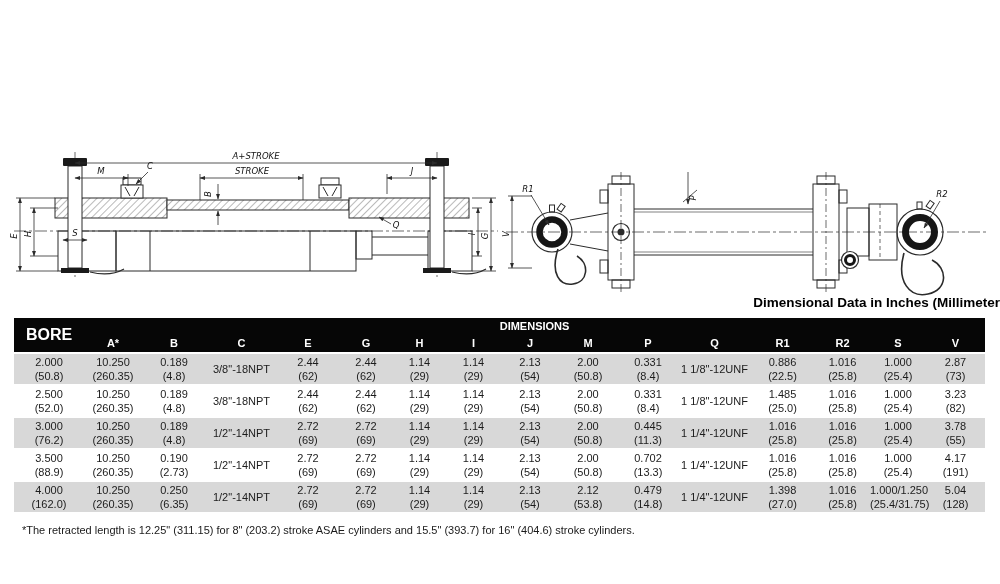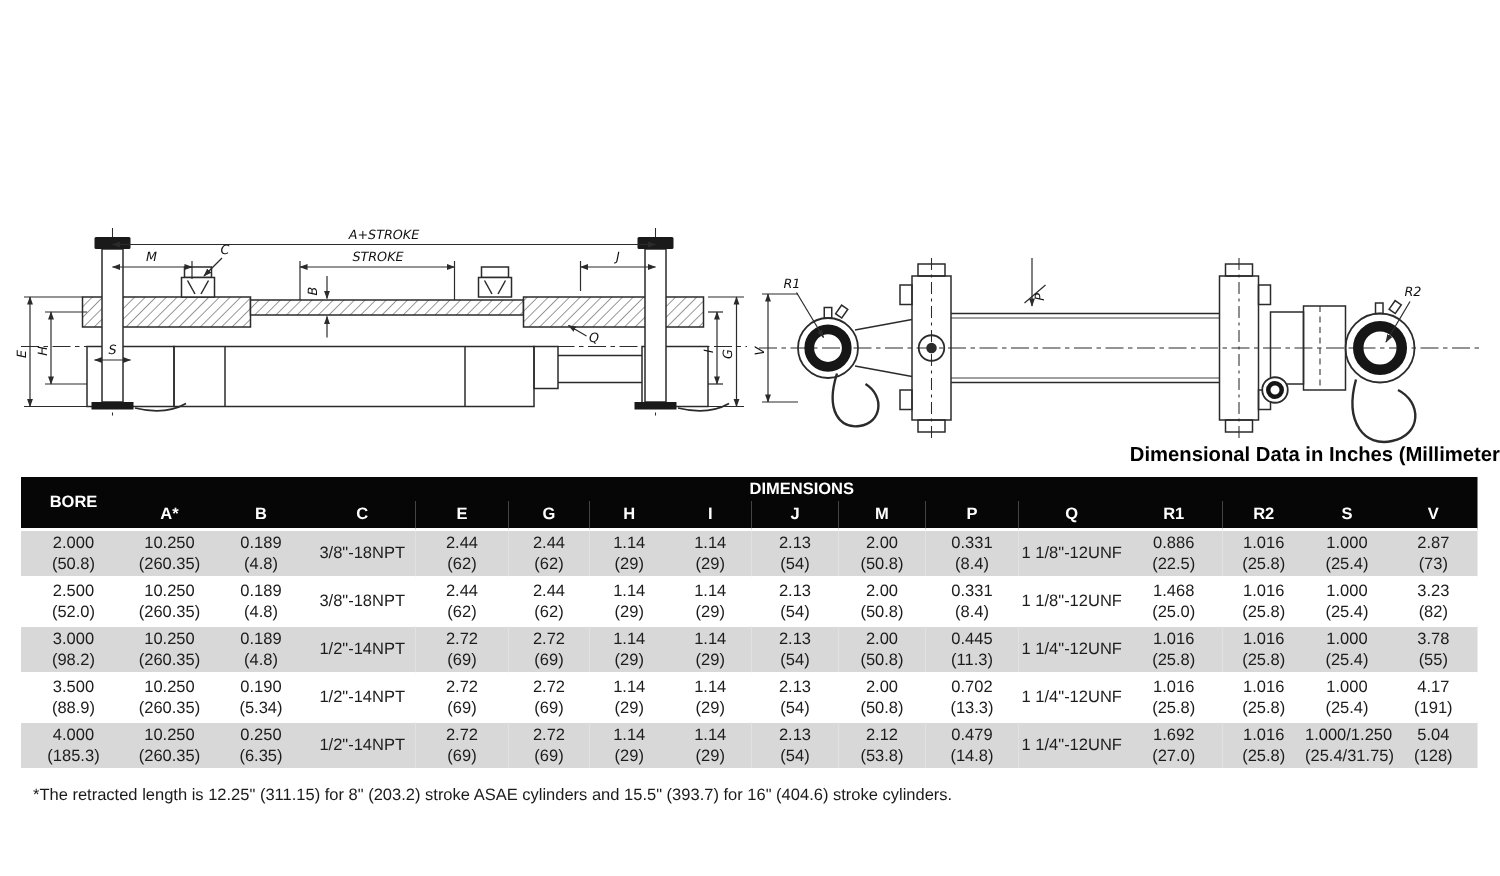--- a/index.html
+++ b/index.html
@@ -22,7 +22,7 @@
   }
   th.th-dims{height:16px;vertical-align:middle}
   th.th-col{height:18px;vertical-align:middle}
-  th.th-bore{font-size:11px}
+  th.th-bore{font-size:16px}
   tbody td{
     height:30px;padding:0;text-align:center;vertical-align:middle;
     font-size:11px;color:#1c1c1c;border-top:2px solid #ffffff;background:#ffffff;

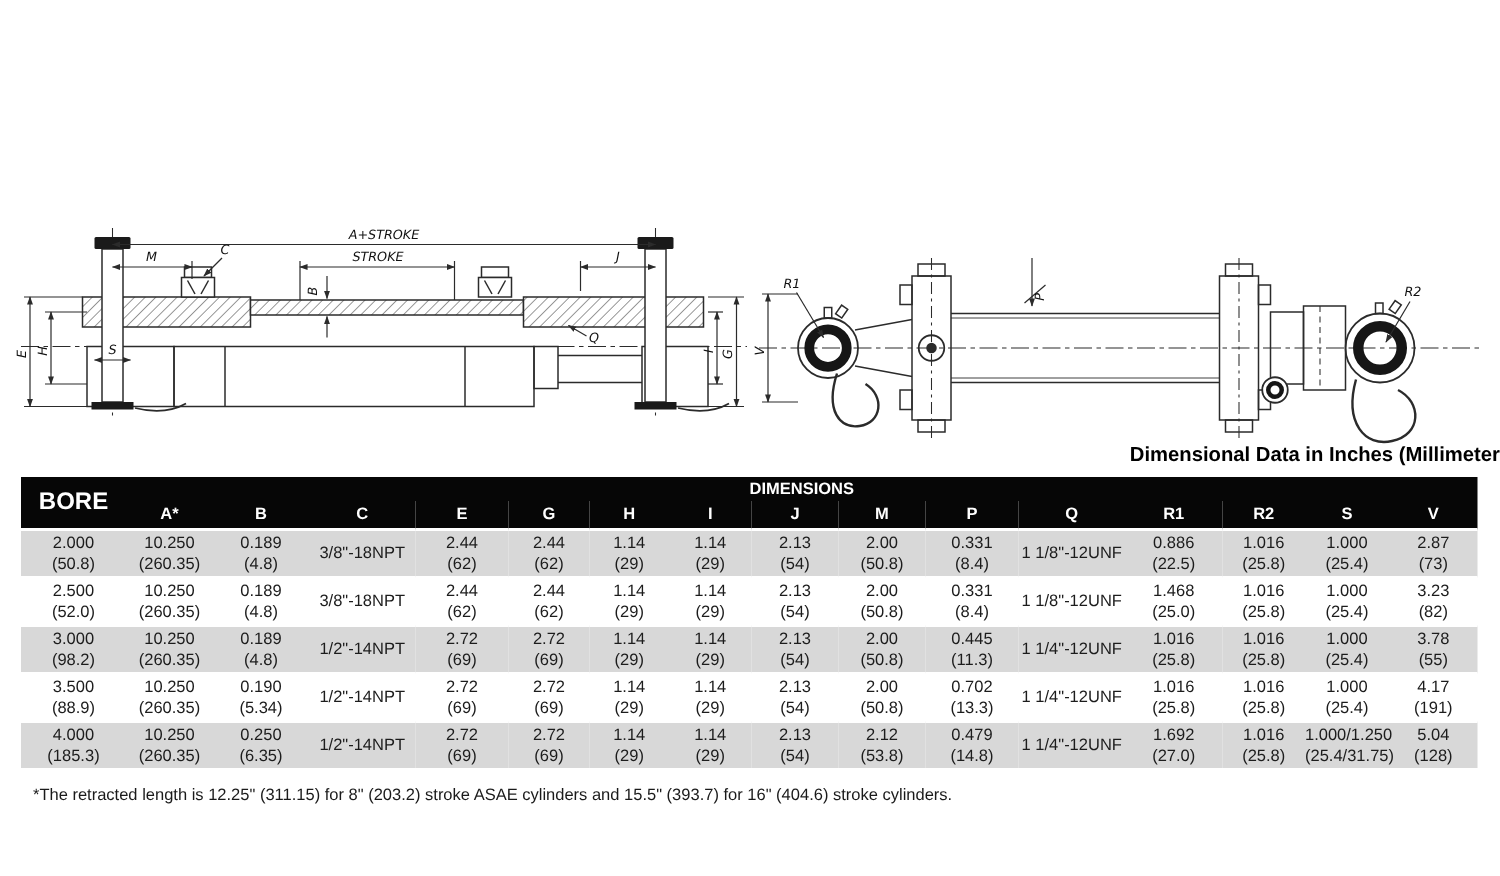--- a/index.html
+++ b/index.html
@@ -362,7 +362,7 @@
             <div class="cl">1 1/8"-12UNF</div>
           </td>
           <td>
-            <div class="cl">1.468</div>
+            <div class="cl">1.485</div>
             <div class="cl">(25.0)</div>
           </td>
           <td>

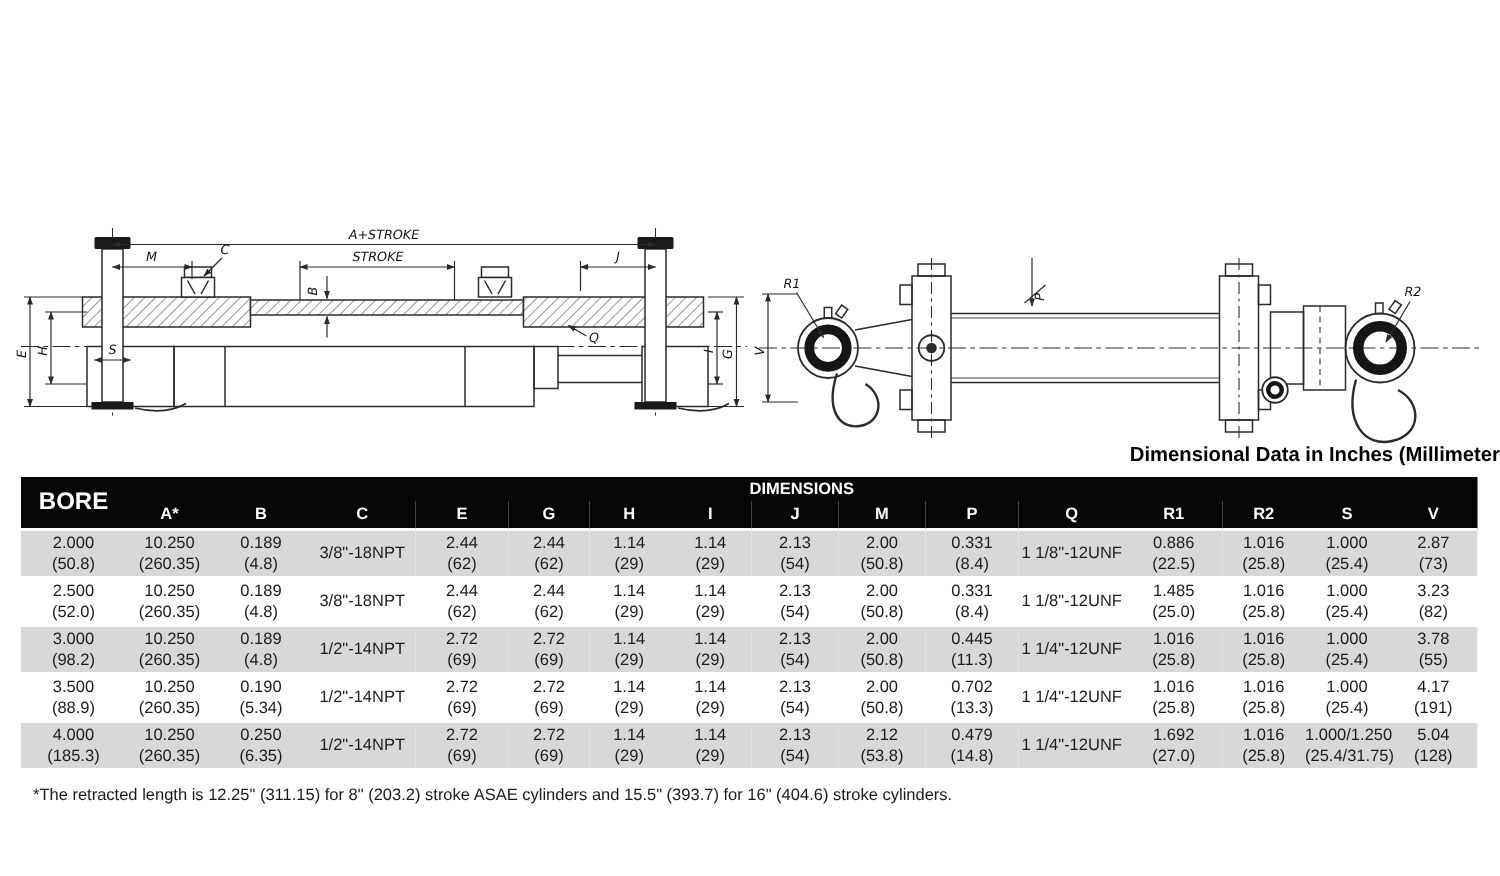--- a/index.html
+++ b/index.html
@@ -381,7 +381,7 @@
         <tr class="alt">
           <td>
             <div class="cl">3.000</div>
-            <div class="cl">(98.2)</div>
+            <div class="cl">(76.2)</div>
           </td>
           <td>
             <div class="cl">10.250</div>

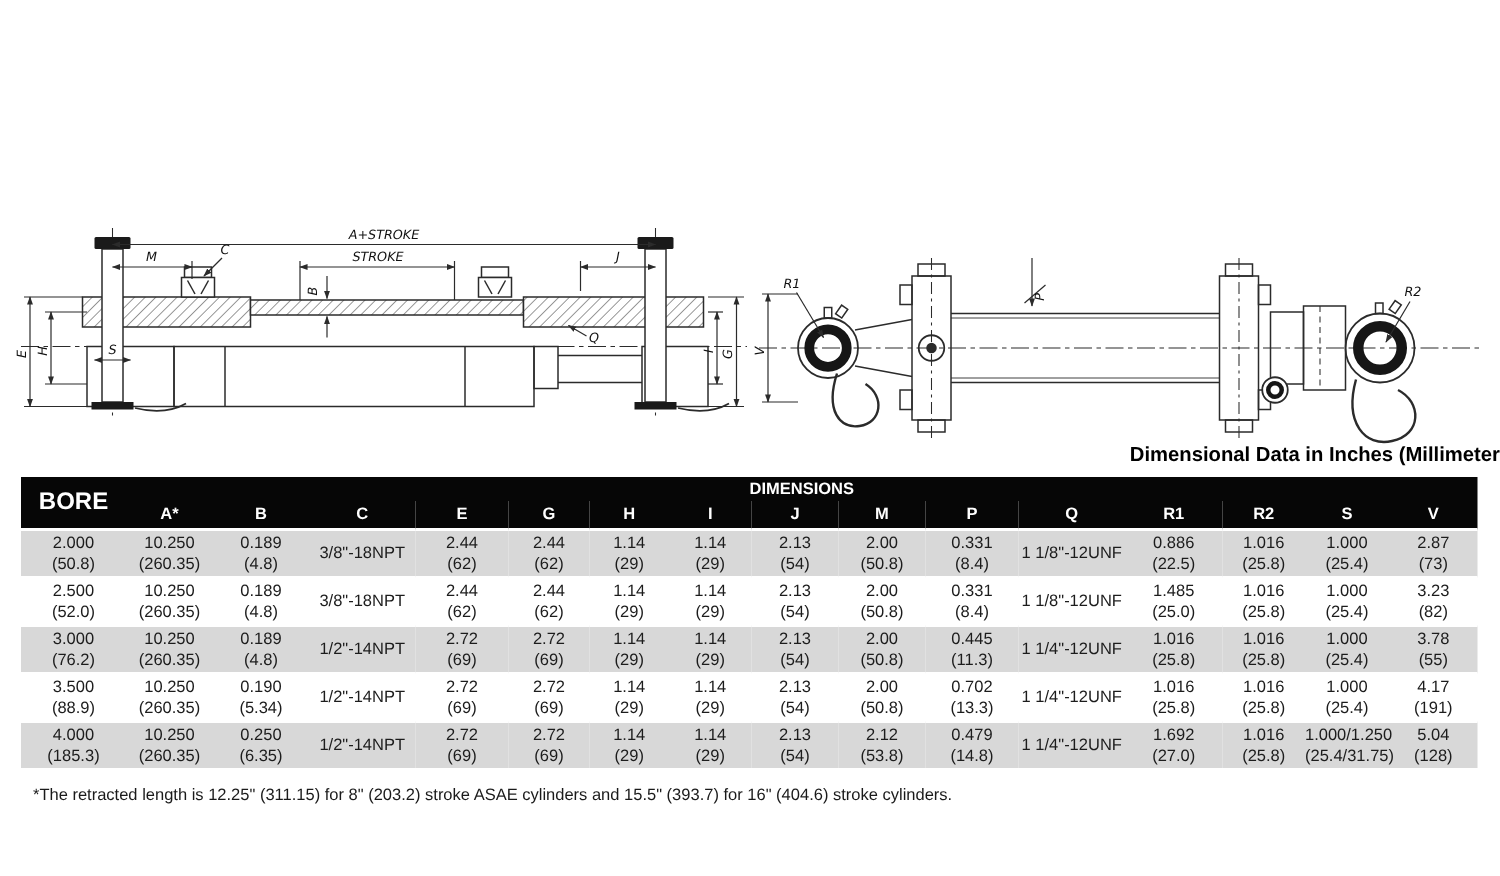--- a/index.html
+++ b/index.html
@@ -453,7 +453,7 @@
           </td>
           <td>
             <div class="cl">0.190</div>
-            <div class="cl">(5.34)</div>
+            <div class="cl">(2.73)</div>
           </td>
           <td>
             <div class="cl">1/2"-14NPT</div>

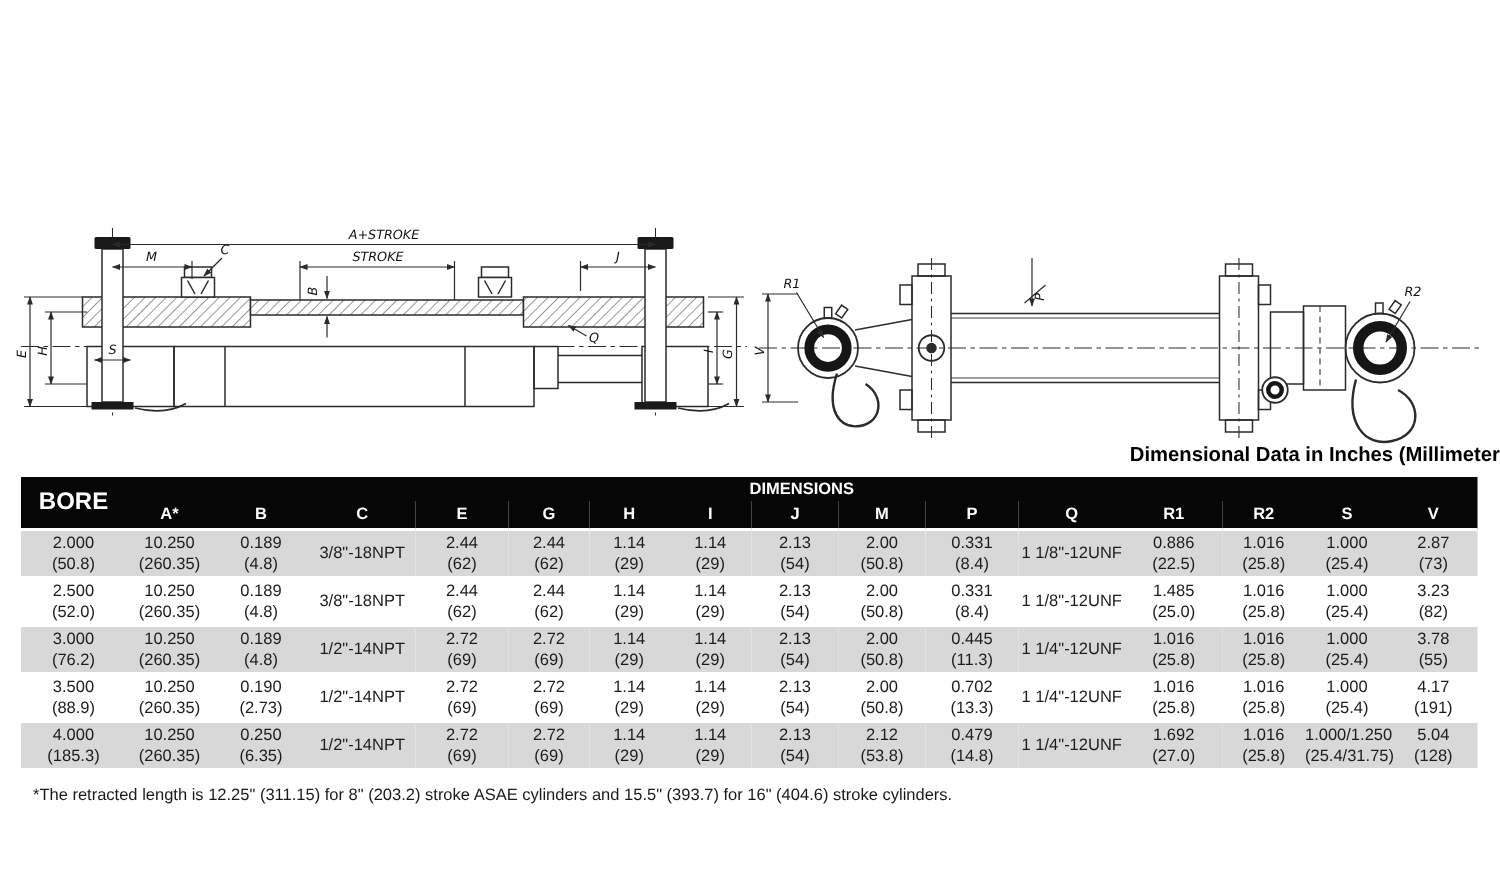--- a/index.html
+++ b/index.html
@@ -554,7 +554,7 @@
             <div class="cl">1 1/4"-12UNF</div>
           </td>
           <td>
-            <div class="cl">1.692</div>
+            <div class="cl">1.398</div>
             <div class="cl">(27.0)</div>
           </td>
           <td>

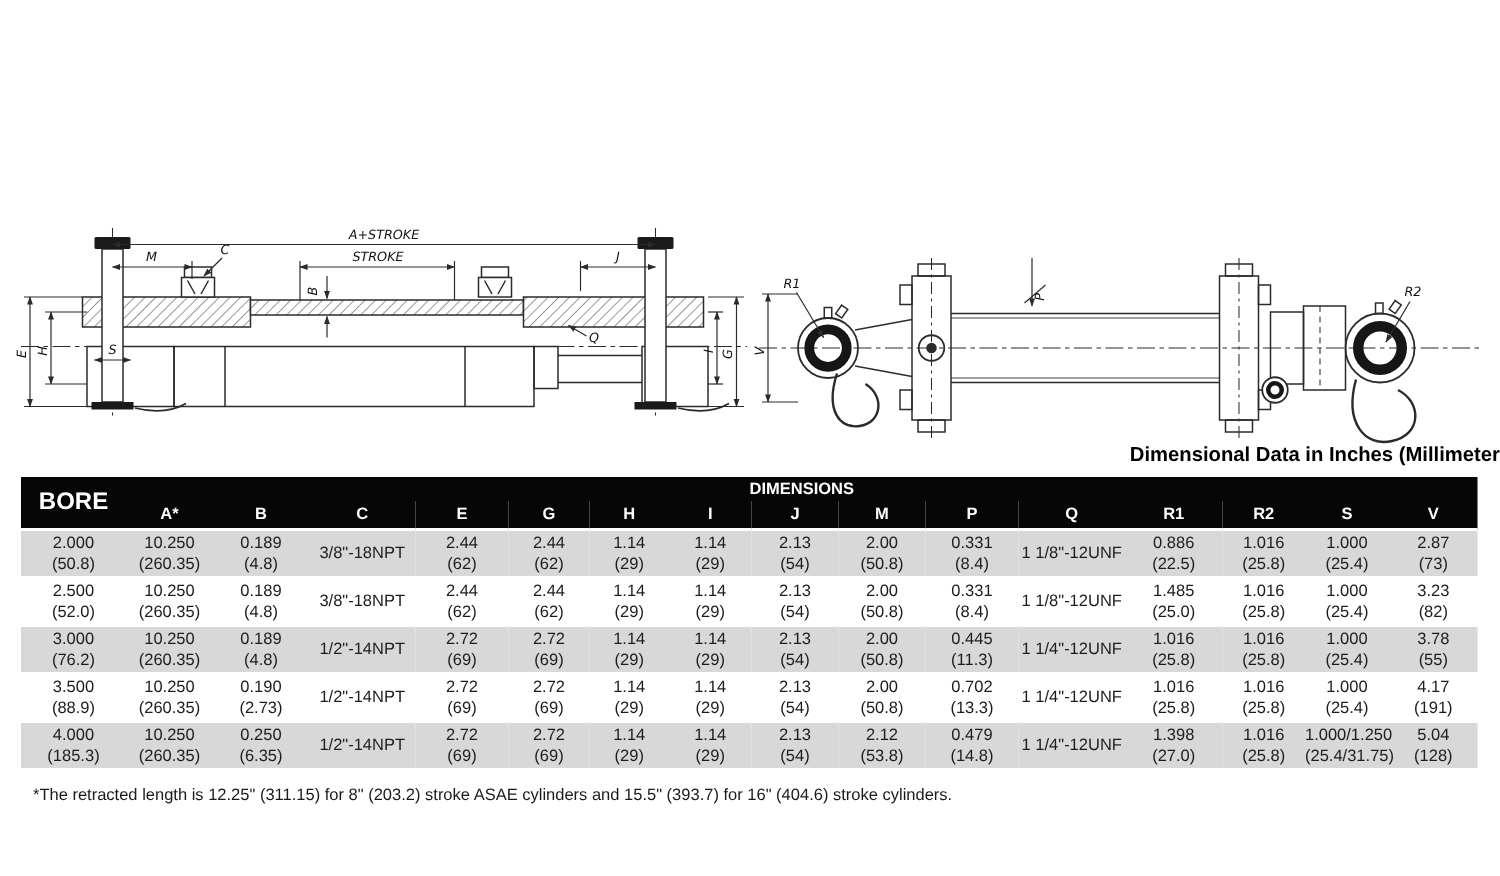--- a/index.html
+++ b/index.html
@@ -509,7 +509,7 @@
         <tr class="alt">
           <td>
             <div class="cl">4.000</div>
-            <div class="cl">(185.3)</div>
+            <div class="cl">(162.0)</div>
           </td>
           <td>
             <div class="cl">10.250</div>

